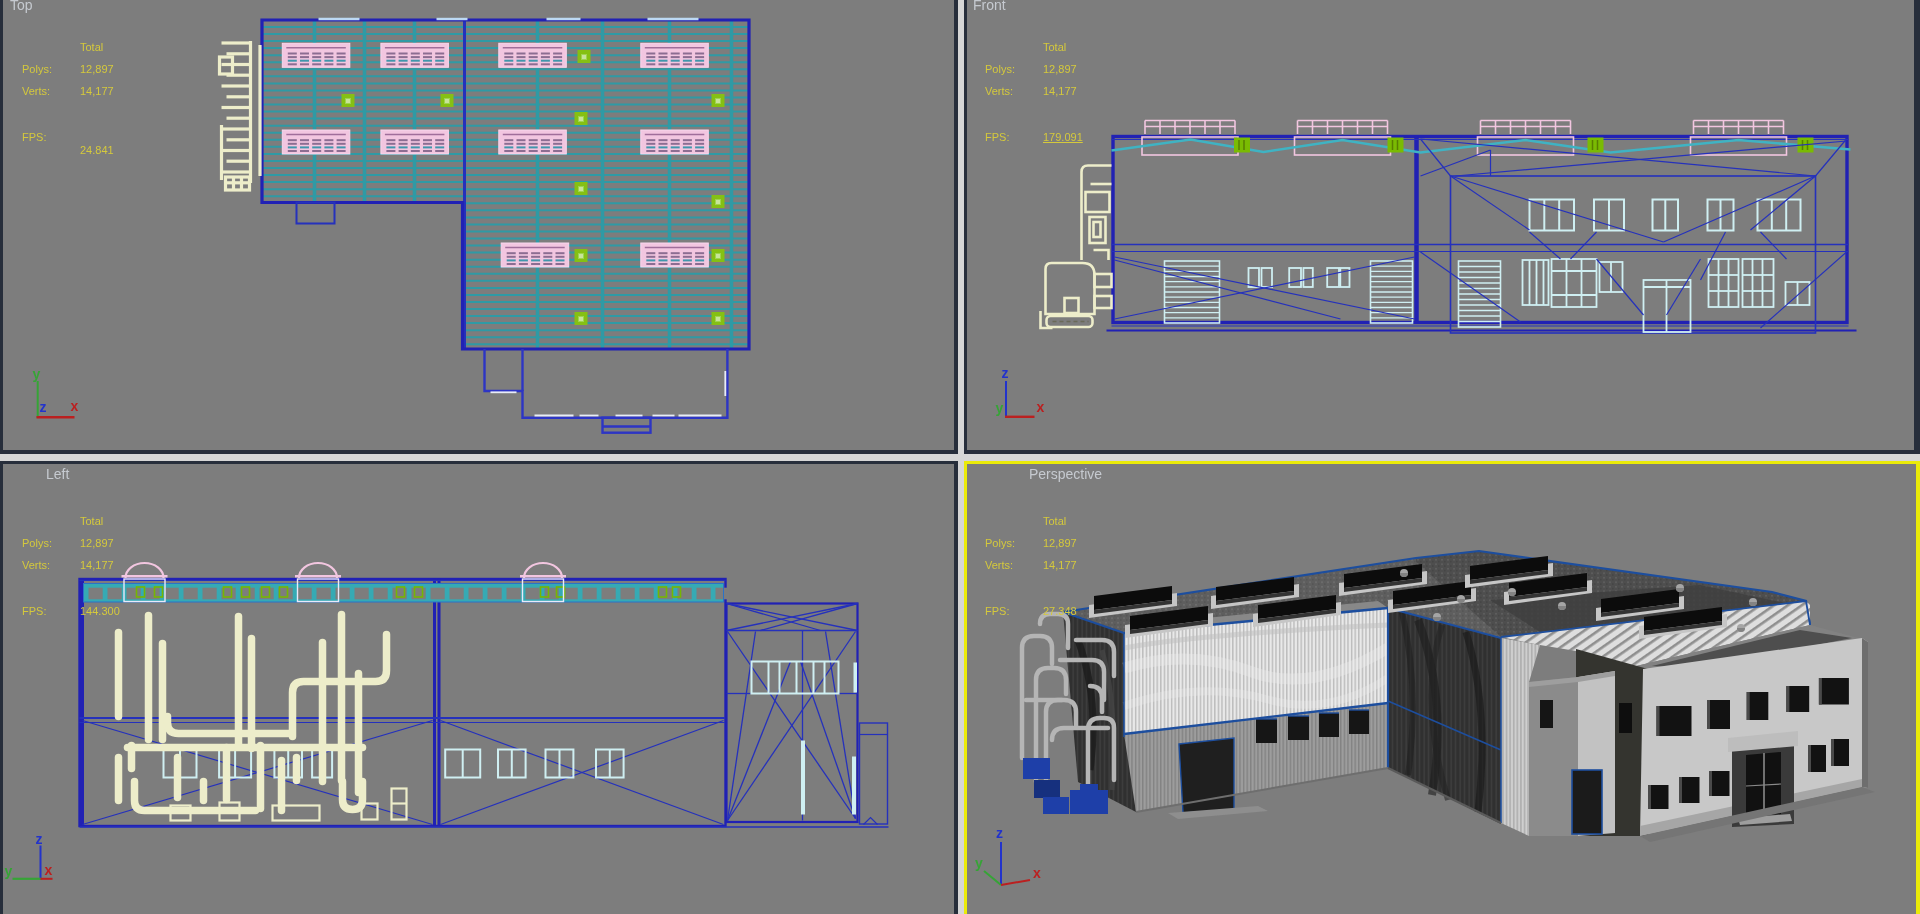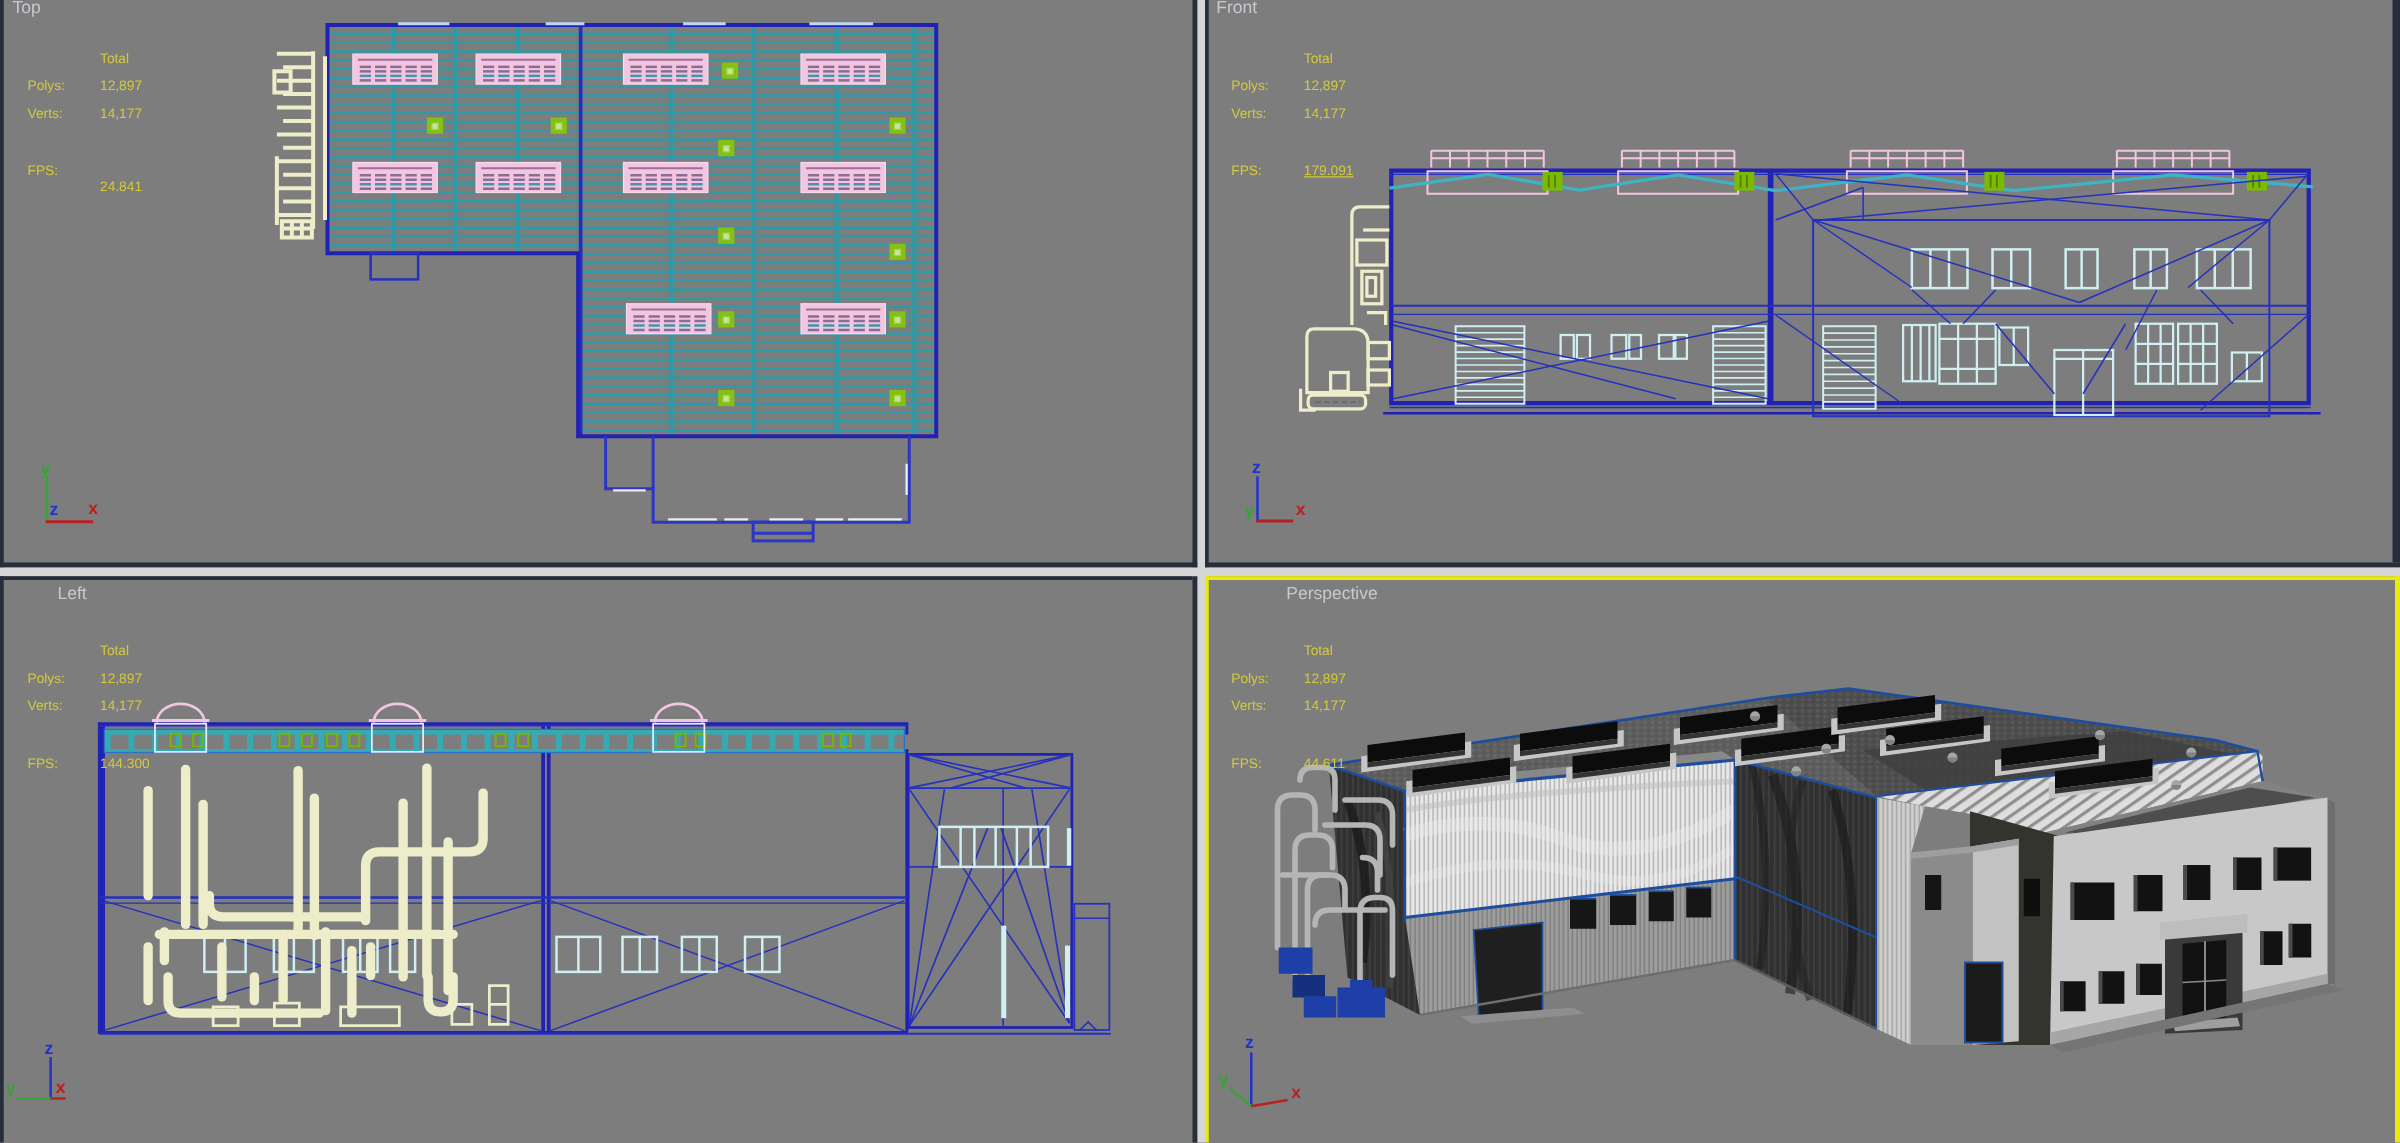--- a/index.html
+++ b/index.html
@@ -53,7 +53,7 @@
 <div class="st" style="left:985px;top:559px;">Verts:</div>
 <div class="st" style="left:1043px;top:559px;">14,177</div>
 <div class="st" style="left:985px;top:605px;">FPS:</div>
-<div class="st" style="left:1043px;top:605px;">44.611</div>
+<div class="st" style="left:1043px;top:605px;">27.348</div>
 <svg style="left:2.5px;top:0px" width="951" height="450" viewBox="2.5 0 951 450">
 <defs>
       <clipPath id="clipL">

